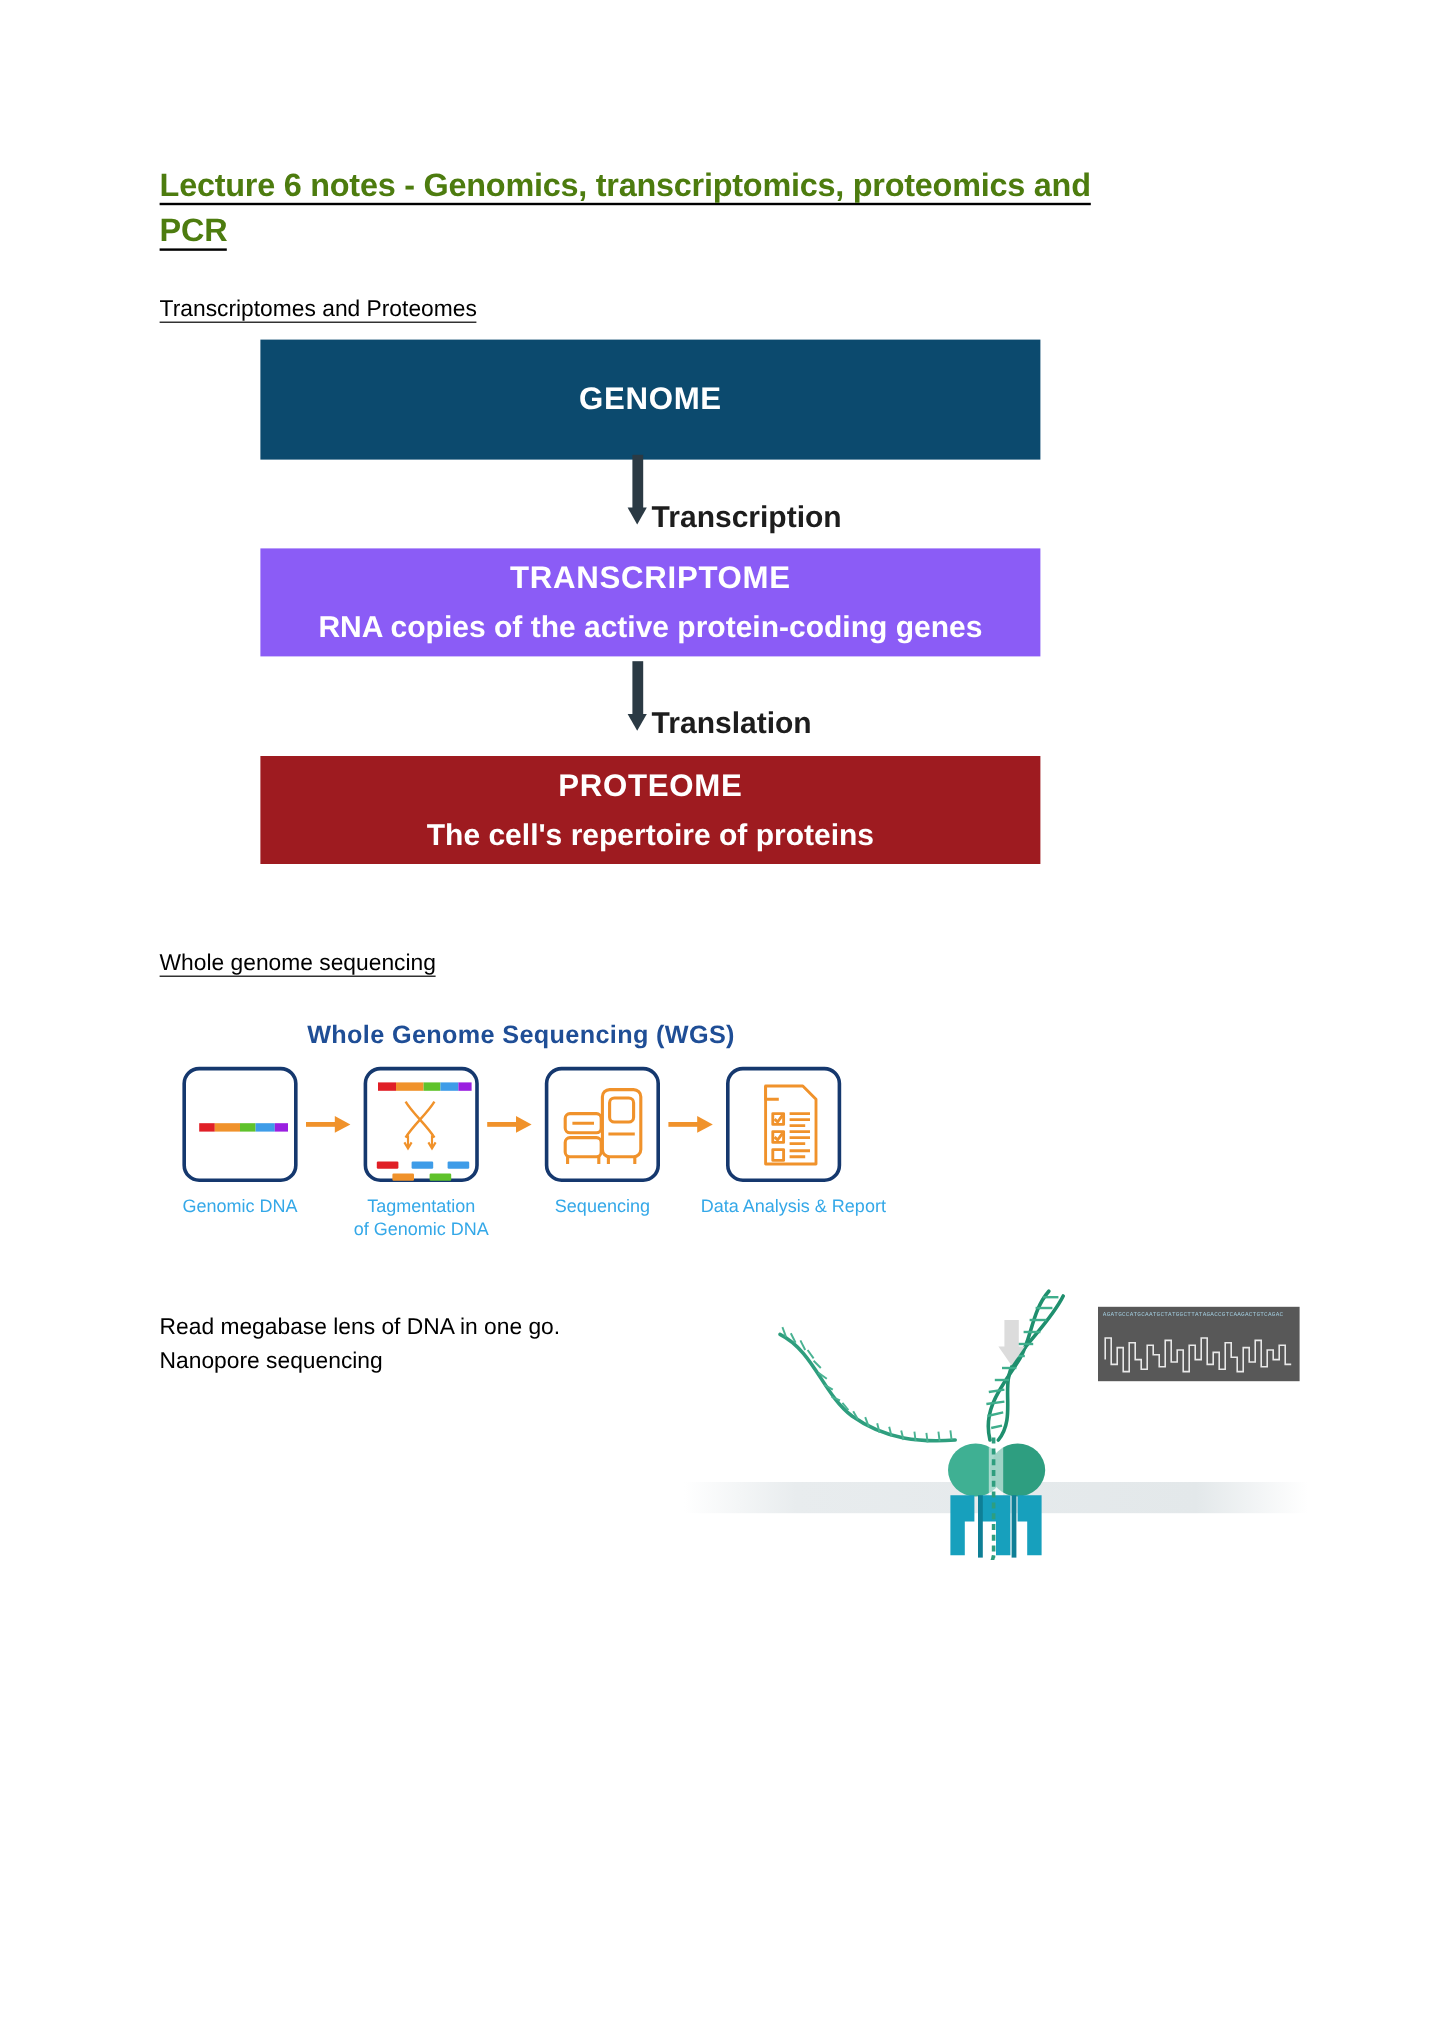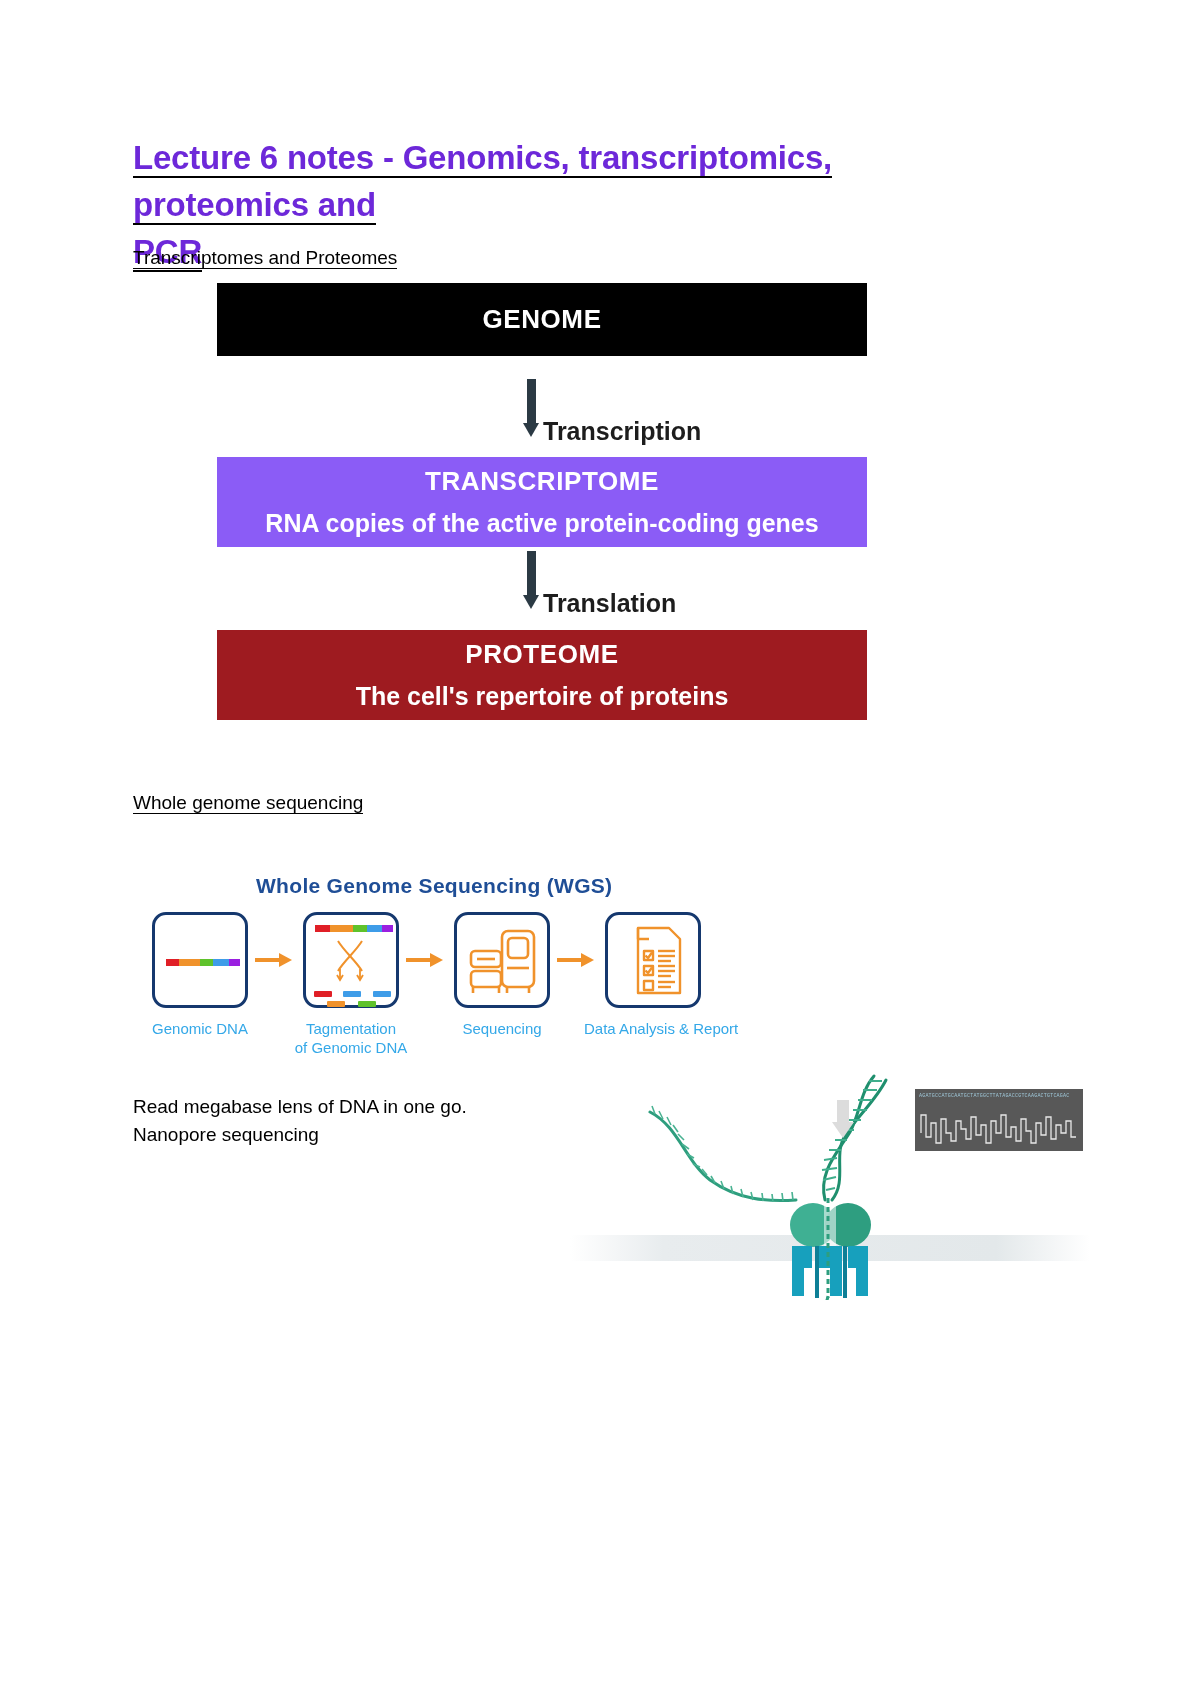--- a/index.html
+++ b/index.html
@@ -25,10 +25,10 @@
     left: 133px;
     top: 135px;
     width: 880px;
-    font-size: 33px;
+    font-size: 27px;
     font-weight: bold;
     line-height: 1.42;
-    color: #6d28d9;
+    color: #4d7c0f;
     letter-spacing: -0.2px;
   }
   .doc-title .u {

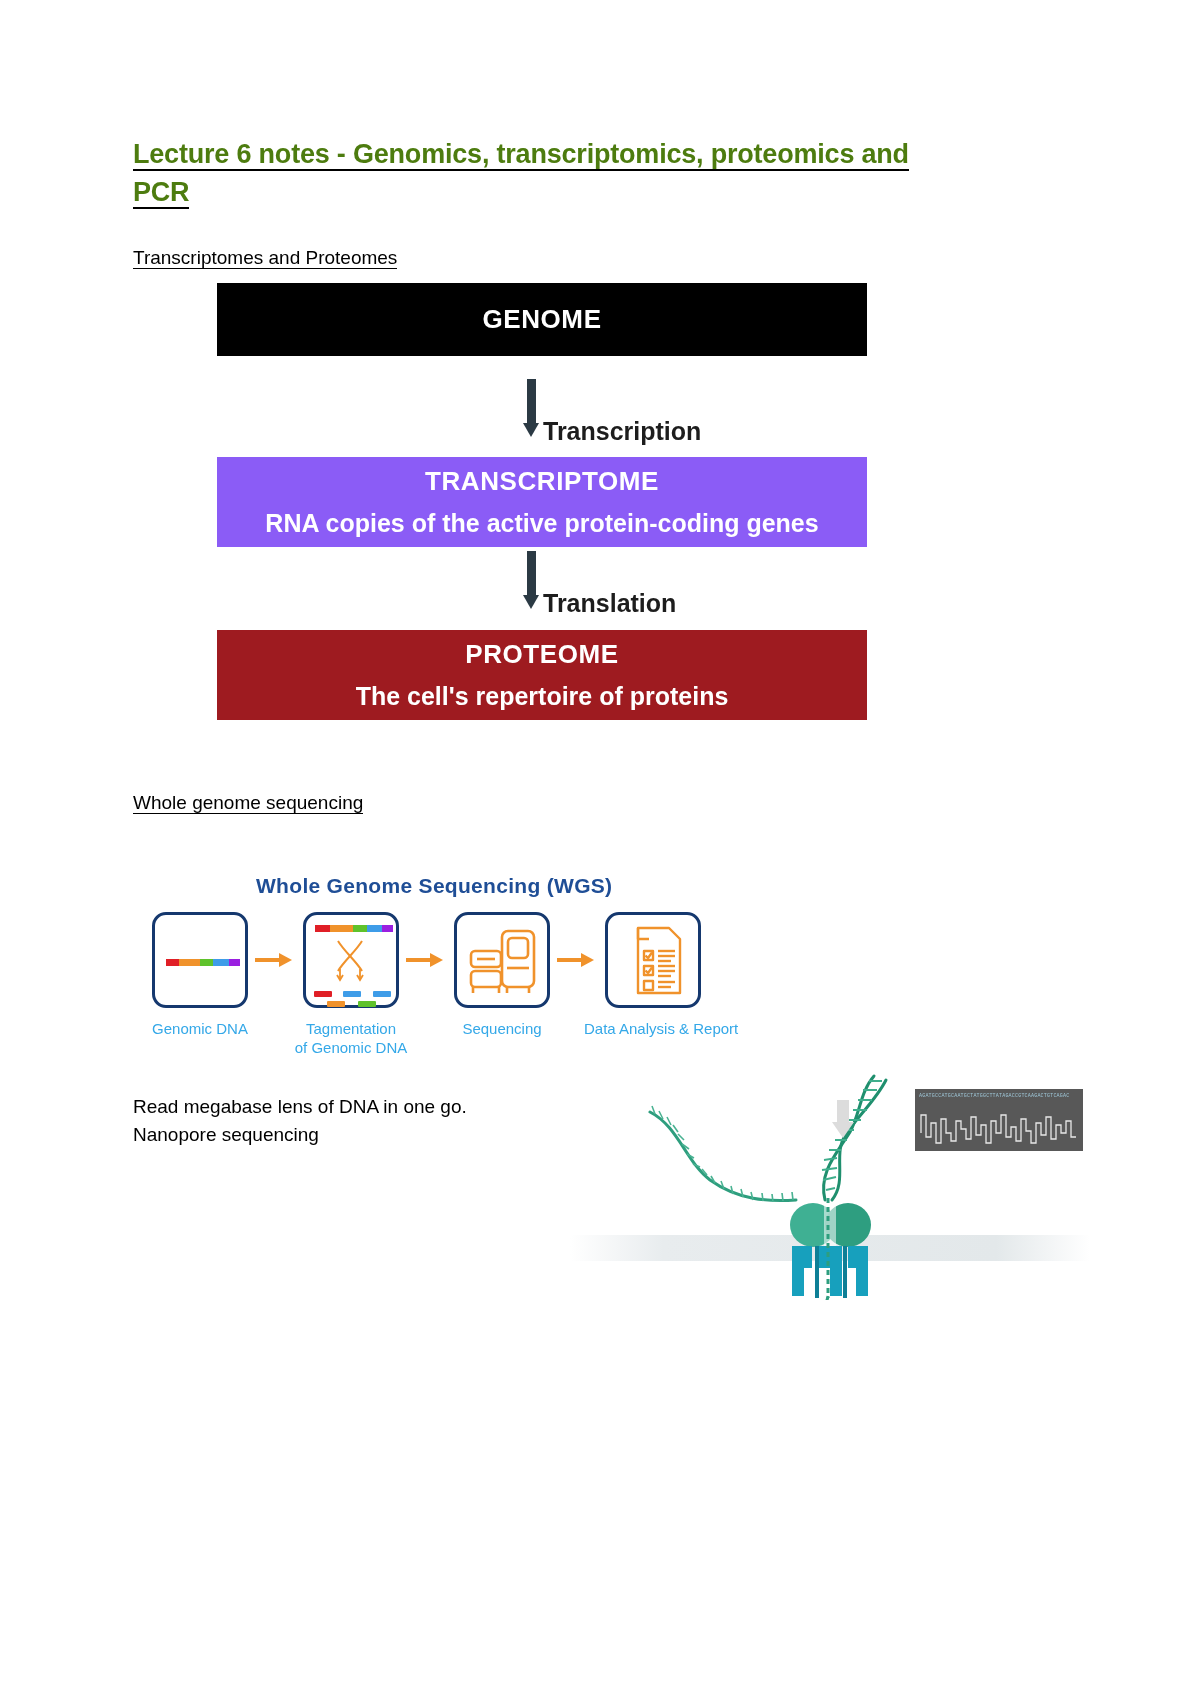--- a/index.html
+++ b/index.html
@@ -83,8 +83,8 @@
   }
   .fb-genome {
     top: 0;
-    height: 73px;
-    background: #000000;
+    height: 100px;
+    background: #0c4a6e;
   }
   .fb-transcriptome {
     top: 174px;

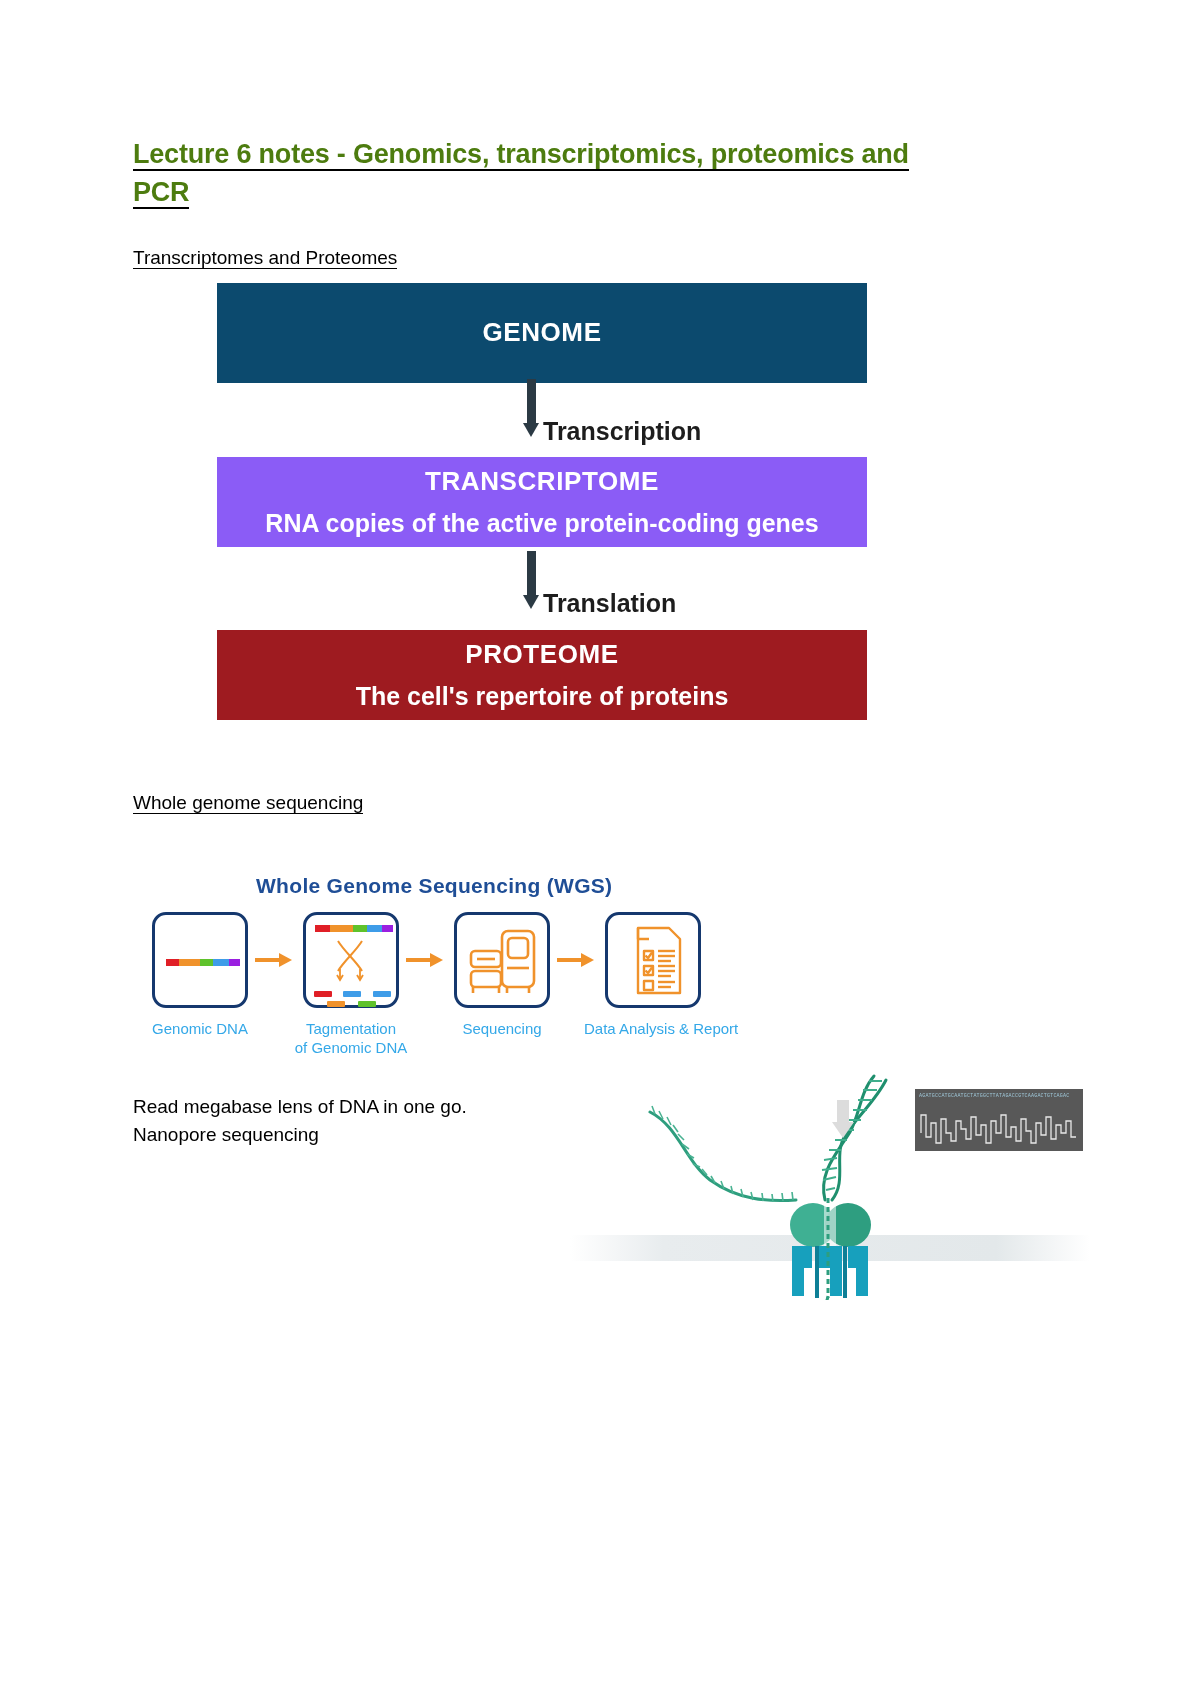--- a/index.html
+++ b/index.html
@@ -151,7 +151,7 @@
   .wgs {
     position: absolute;
     left: 148px;
-    top: 864px;
+    top: 841px;
     width: 600px;
     height: 230px;
   }

